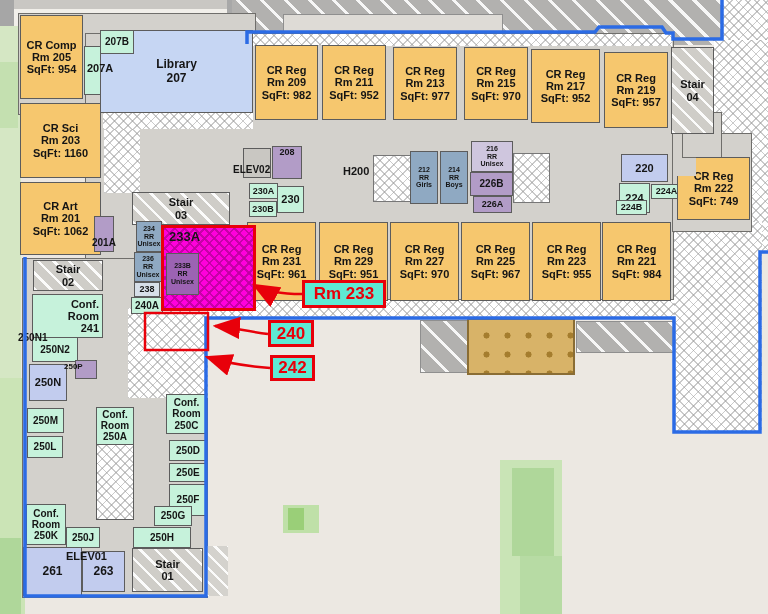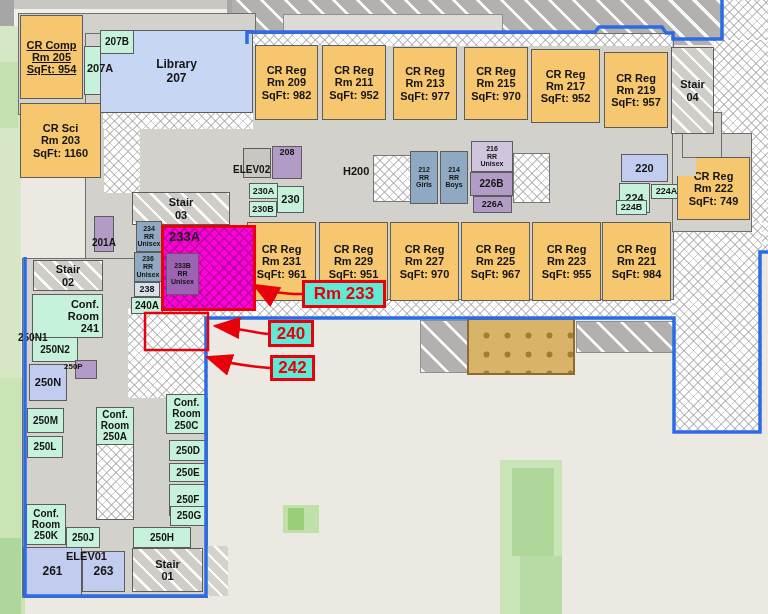--- a/index.html
+++ b/index.html
@@ -68,7 +68,7 @@
 207</div>
     <div class="room f-mint" style="left: 100px; top: 30px; width: 34px; height: 24px; font-size: 10px;">207B</div>
     <div class="room f-mint" style="left: 84px; top: 46px; width: 17px; height: 49px; font-size: 10px;"></div>
-    <div class="room f-orange" style="left: 20px; top: 15px; width: 63px; height: 84px; font-size: 11px; text-decoration: underline;">CR Comp
+    <div class="room f-orange" style="left: 20px; top: 15px; width: 63px; height: 84px; font-size: 11px;">CR Comp
 Rm 205
 SqFt: 954</div>
     <div class="room f-orange" style="left: 20px; top: 103px; width: 81px; height: 75px; font-size: 11px;">CR Sci

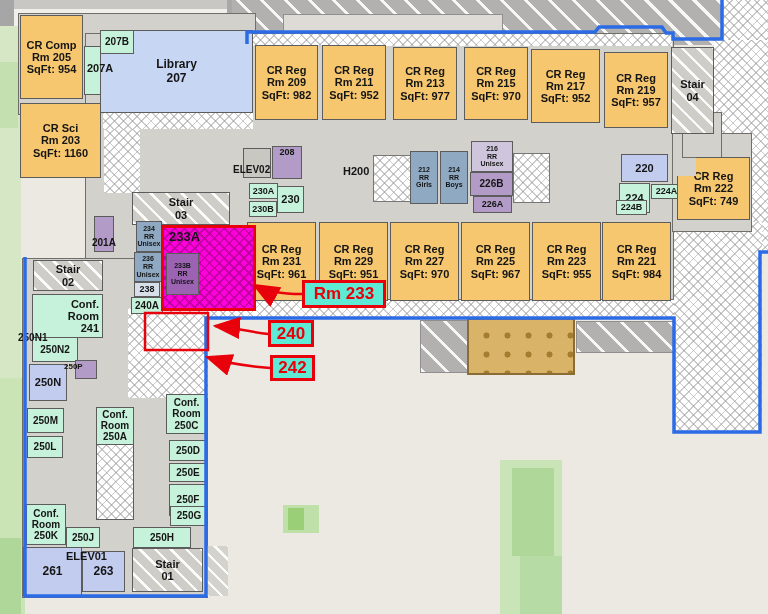--- a/index.html
+++ b/index.html
@@ -74,6 +74,9 @@
     <div class="room f-orange" style="left: 20px; top: 103px; width: 81px; height: 75px; font-size: 11px;">CR Sci
 Rm 203
 SqFt: 1160</div>
+    <div class="room f-orange" style="left: 20px; top: 182px; width: 81px; height: 73px; font-size: 11px;">CR Art
+Rm 201
+SqFt: 1062</div>
     <div class="room f-purple" style="left: 94px; top: 216px; width: 20px; height: 36px; font-size: 9px;"></div>
     <div class="room f-orange" style="left: 255px; top: 45px; width: 63px; height: 75px; font-size: 11px;">CR Reg
 Rm 209

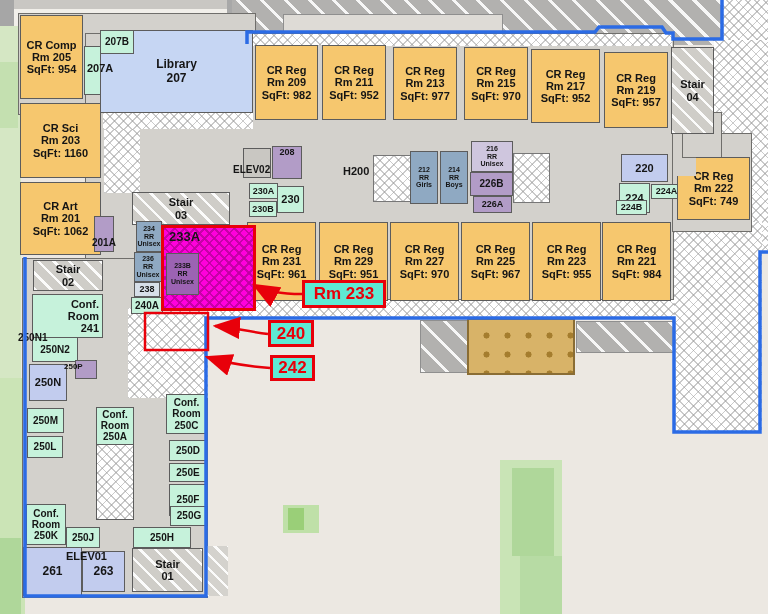--- a/index.html
+++ b/index.html
@@ -172,7 +172,7 @@
     <div class="room f-mint" style="left: 169px; top: 440px; width: 38px; height: 21px; font-size: 10px;">250D</div>
     <div class="room f-mint" style="left: 169px; top: 463px; width: 38px; height: 19px; font-size: 10px;">250E</div>
     <div class="room f-mint" style="left: 169px; top: 484px; width: 38px; height: 32px; font-size: 10px;">250F</div>
-    <div class="room f-mint" style="left: 170px; top: 506px; width: 38px; height: 20px; font-size: 10px;">250G</div>
+    <div class="room f-mint" style="left: 154px; top: 506px; width: 38px; height: 20px; font-size: 10px;">250G</div>
     <div class="room f-mint" style="left: 133px; top: 527px; width: 58px; height: 21px; font-size: 10px;">250H</div>
     <div class="room f-mint" style="left: 66px; top: 527px; width: 34px; height: 21px; font-size: 10px;">250J</div>
     <div class="room f-mint" style="left: 26px; top: 504px; width: 40px; height: 41px; font-size: 10px;">Conf.

